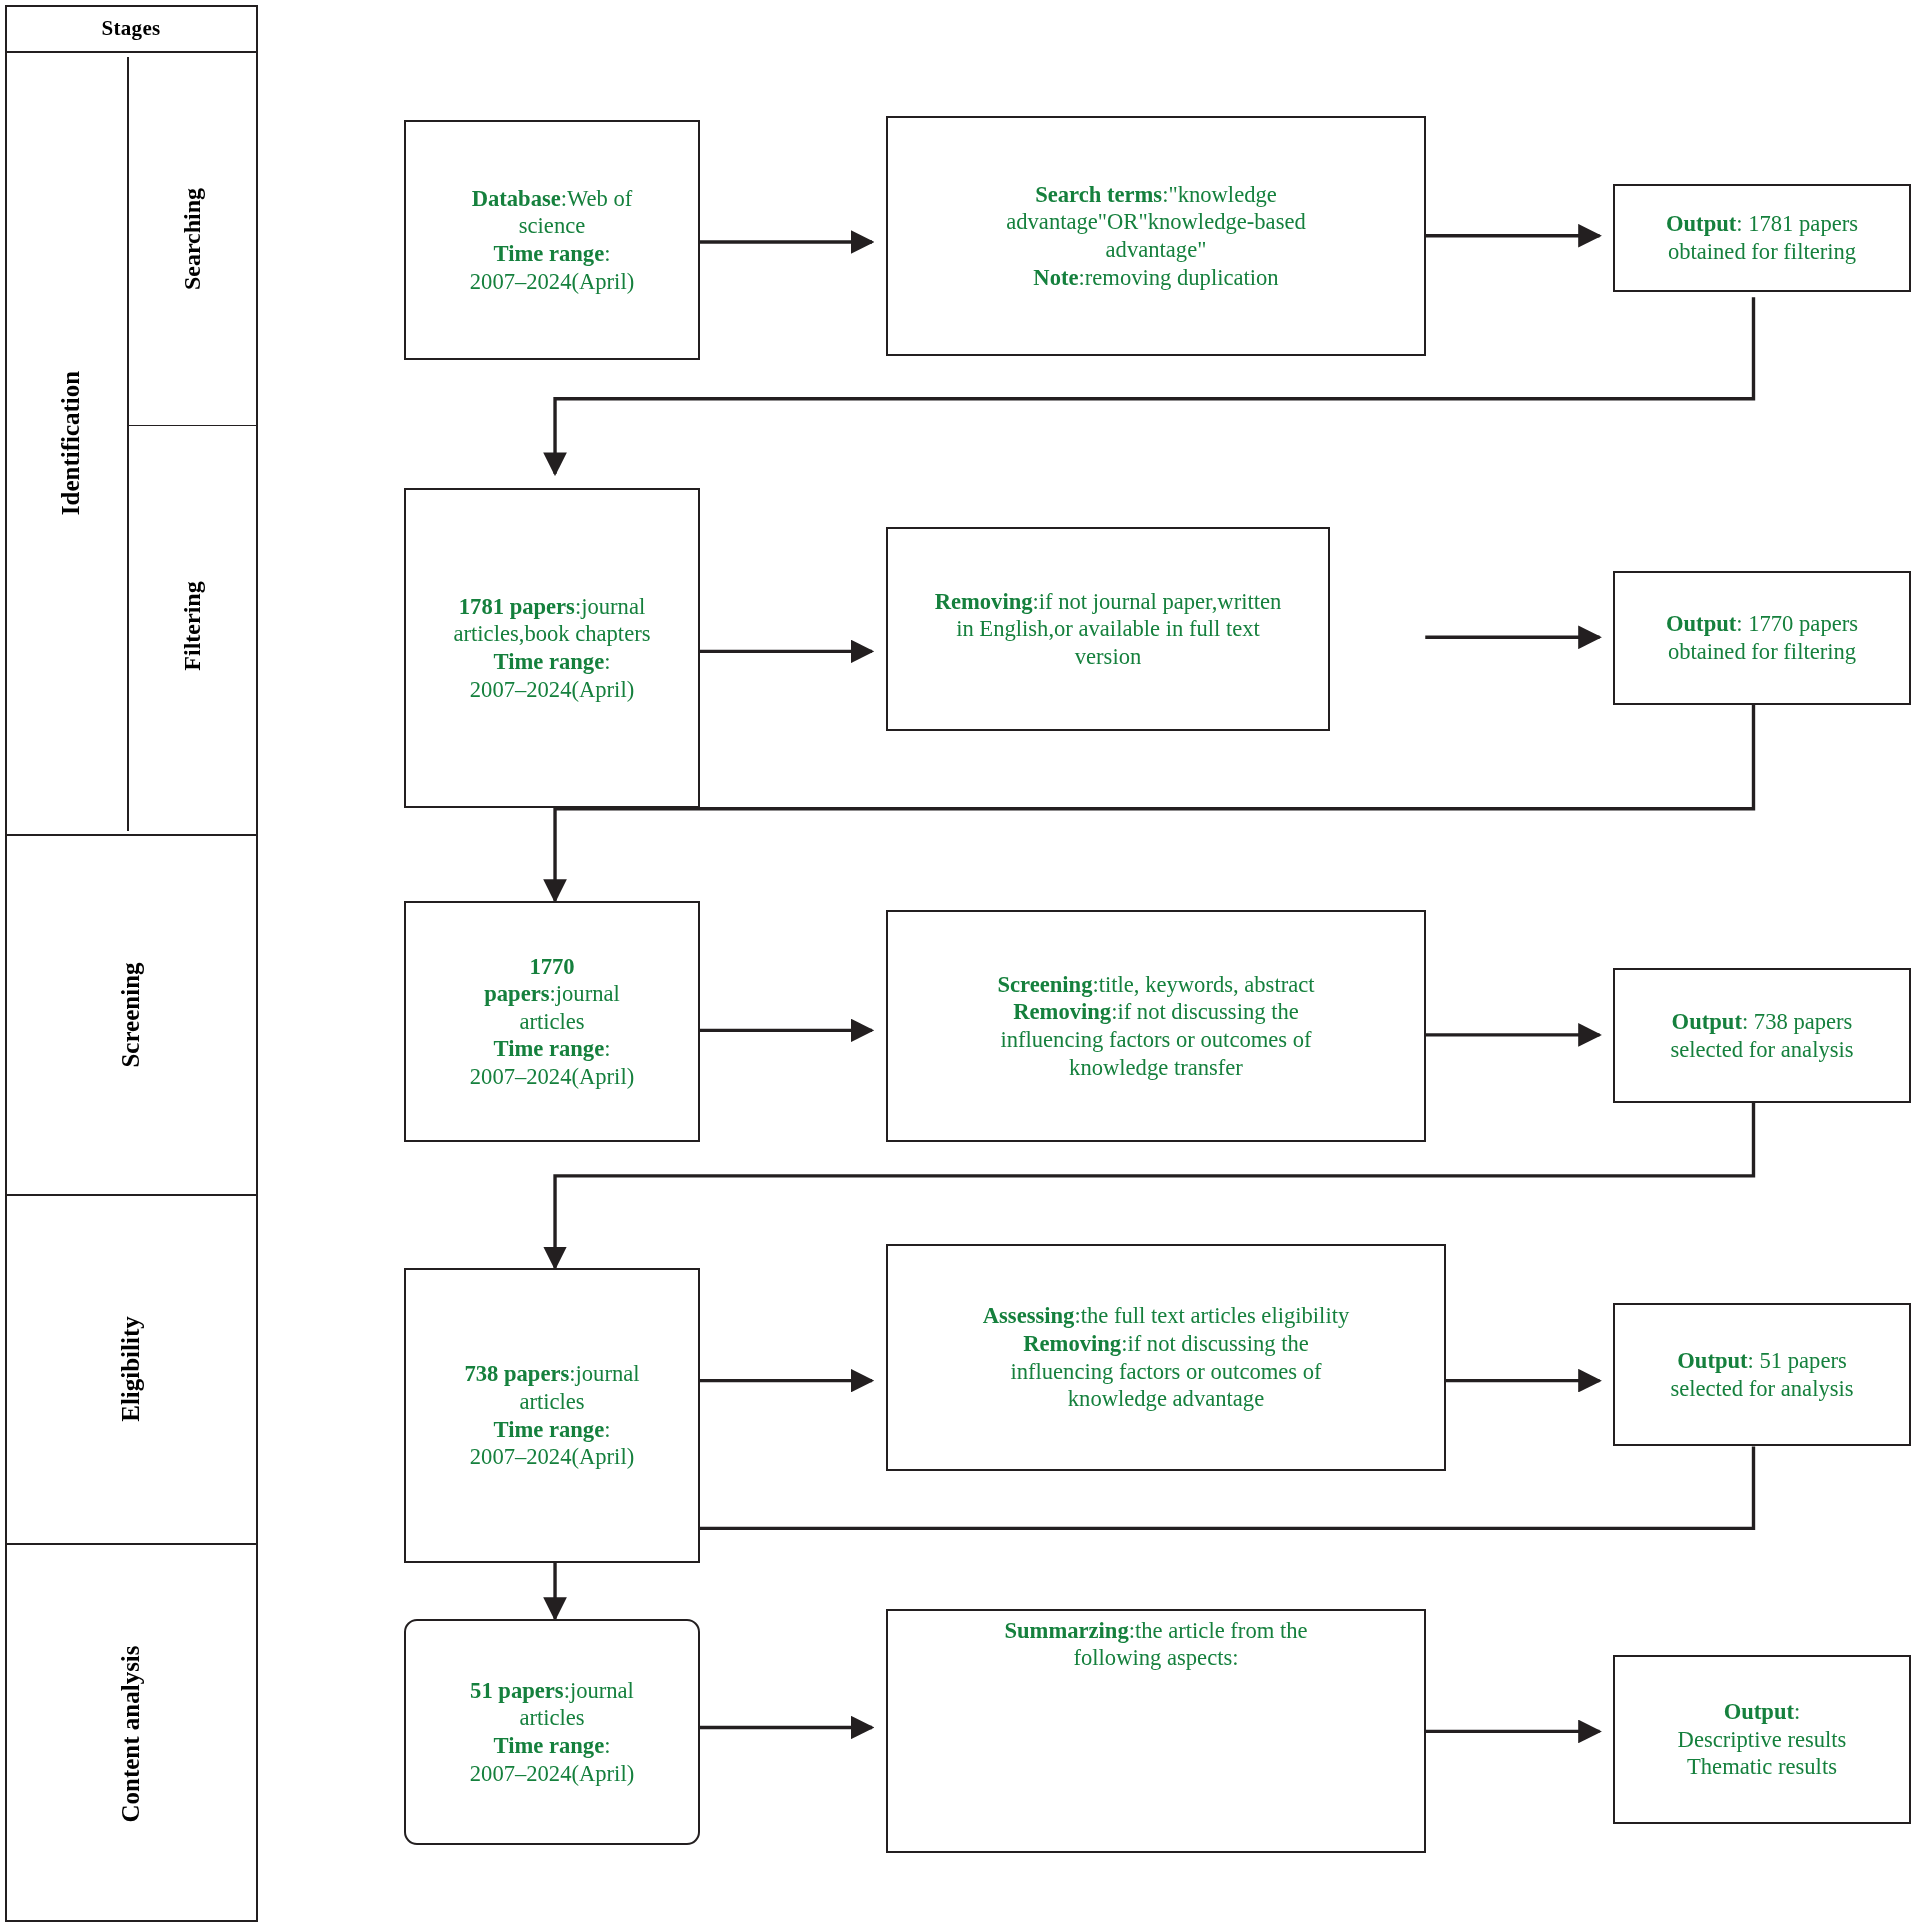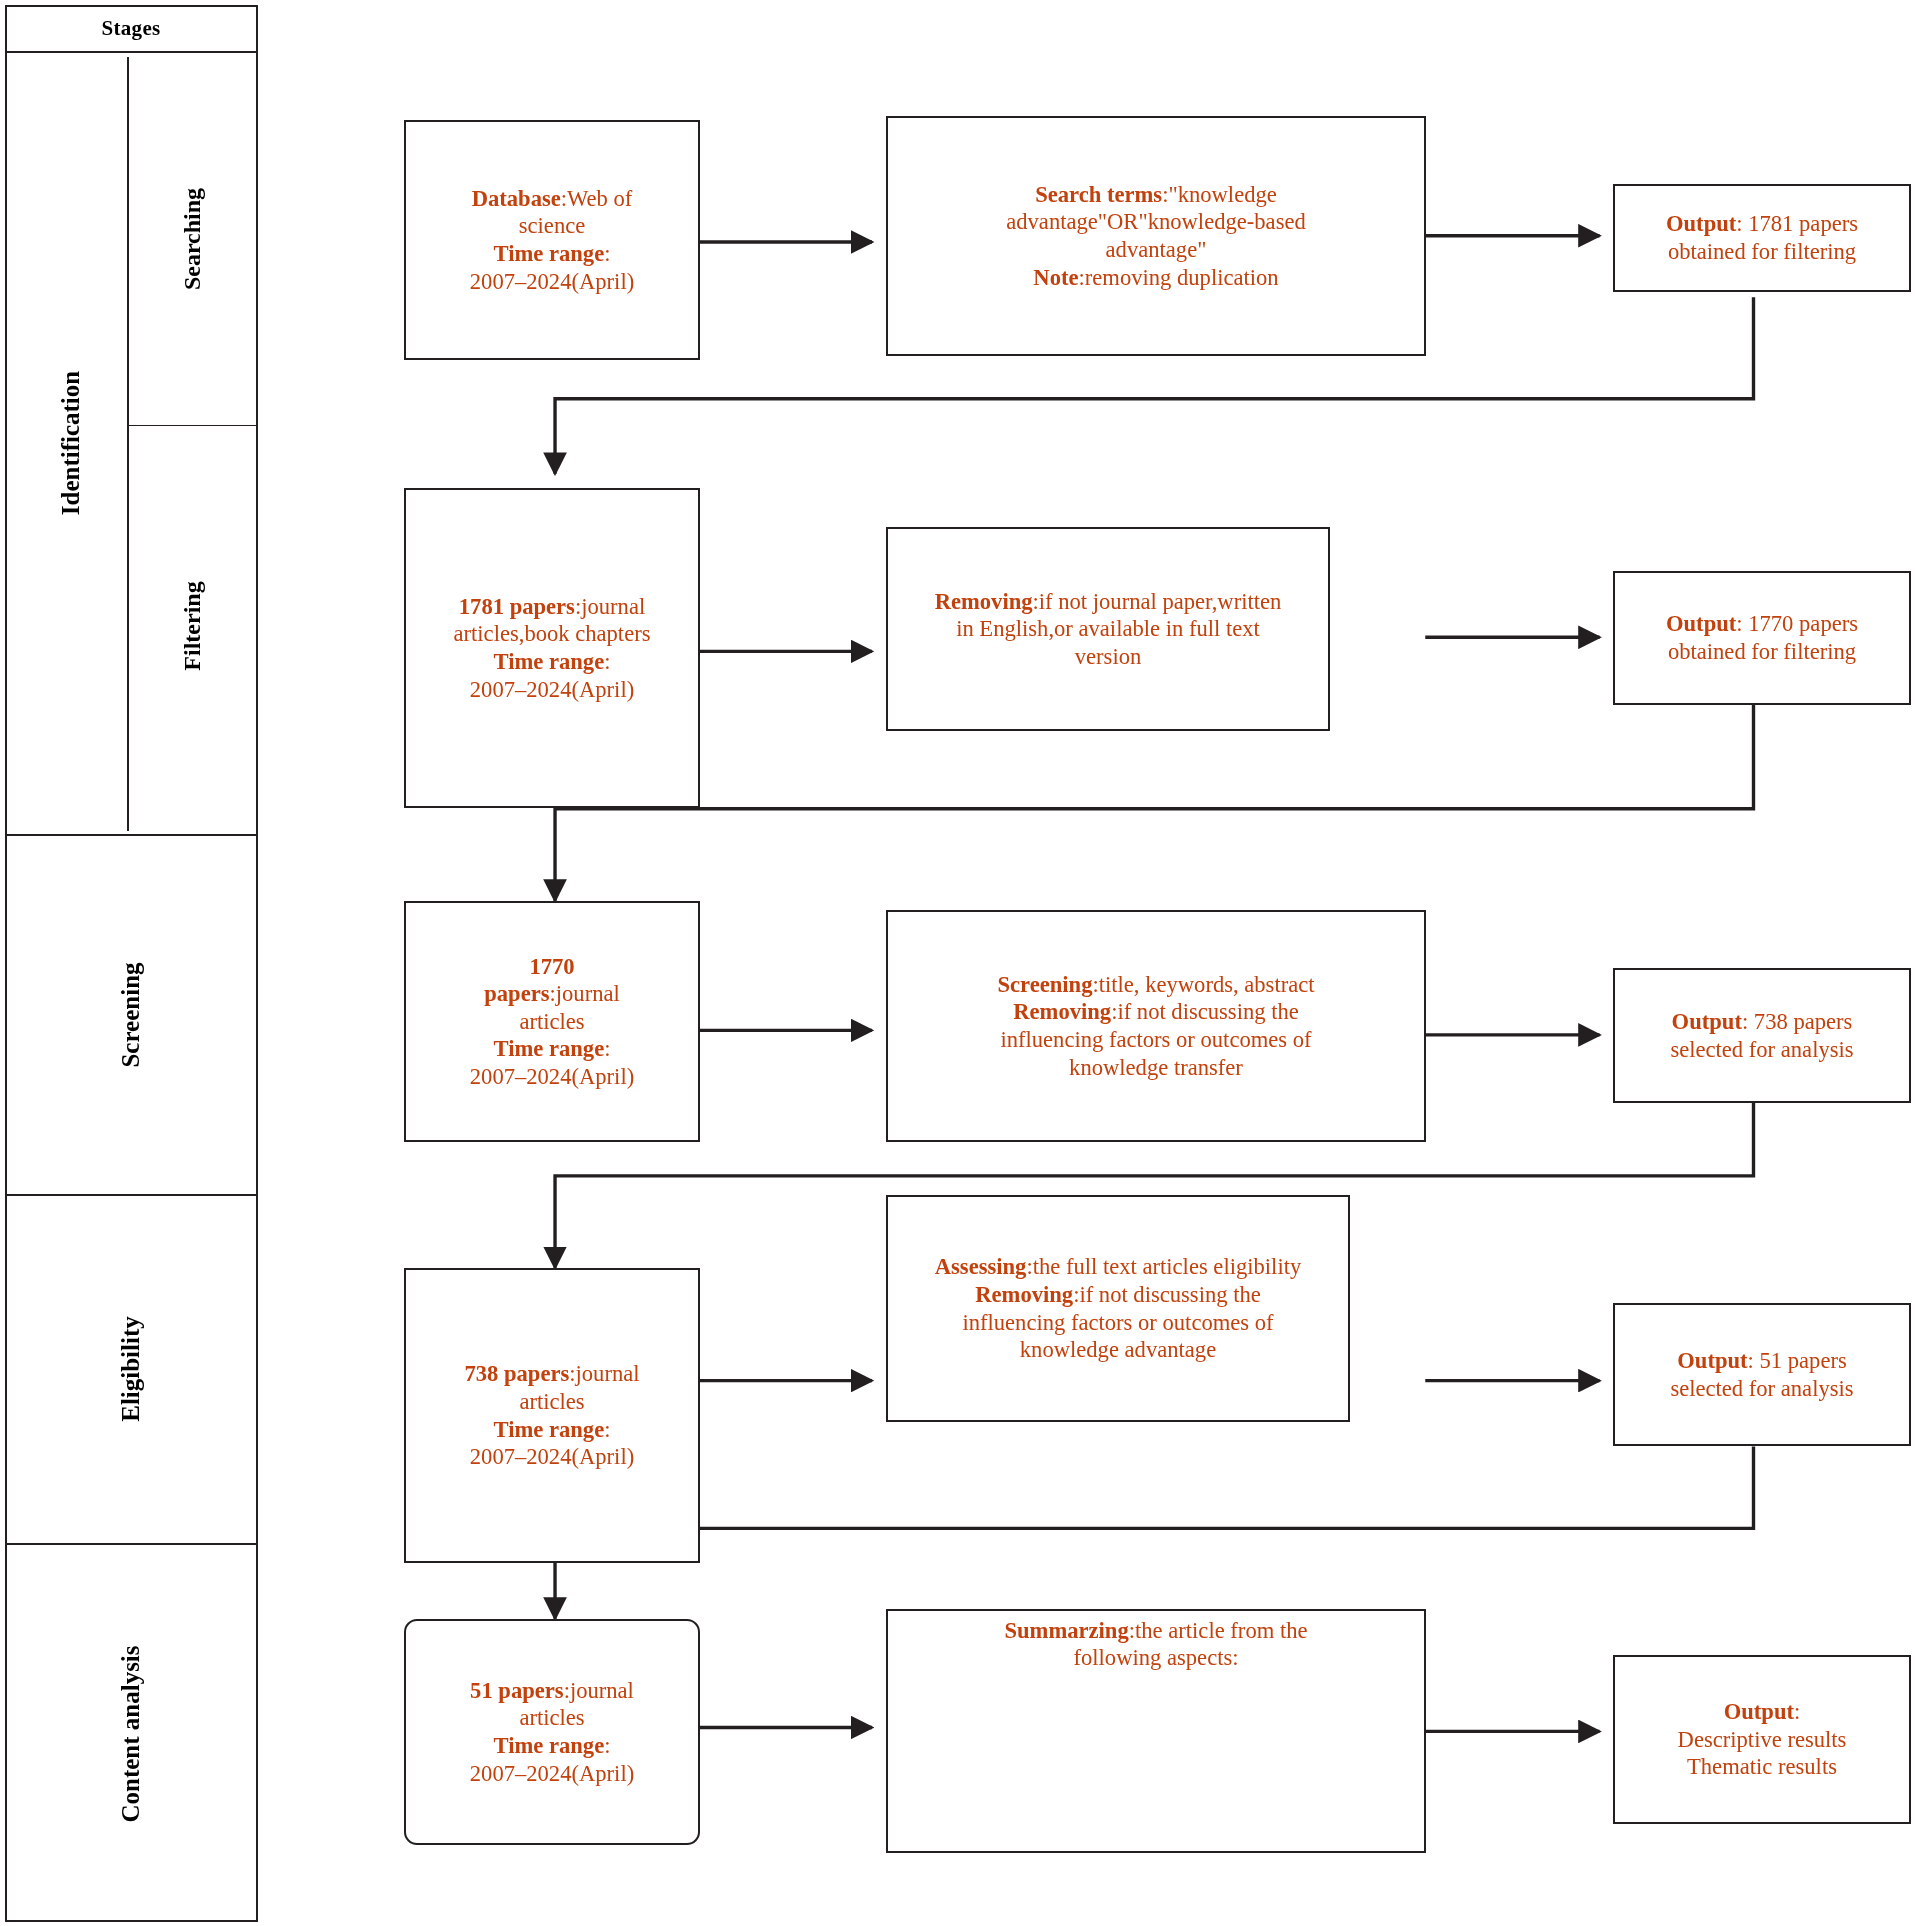--- a/index.html
+++ b/index.html
@@ -68,7 +68,7 @@
     align-items:center;
     justify-content:center;
     text-align:center;
-    color:#c2410c;
+    color:#15803d;
     font-size:22.6px;
     line-height:1.22;
     padding:5.6px 9px;

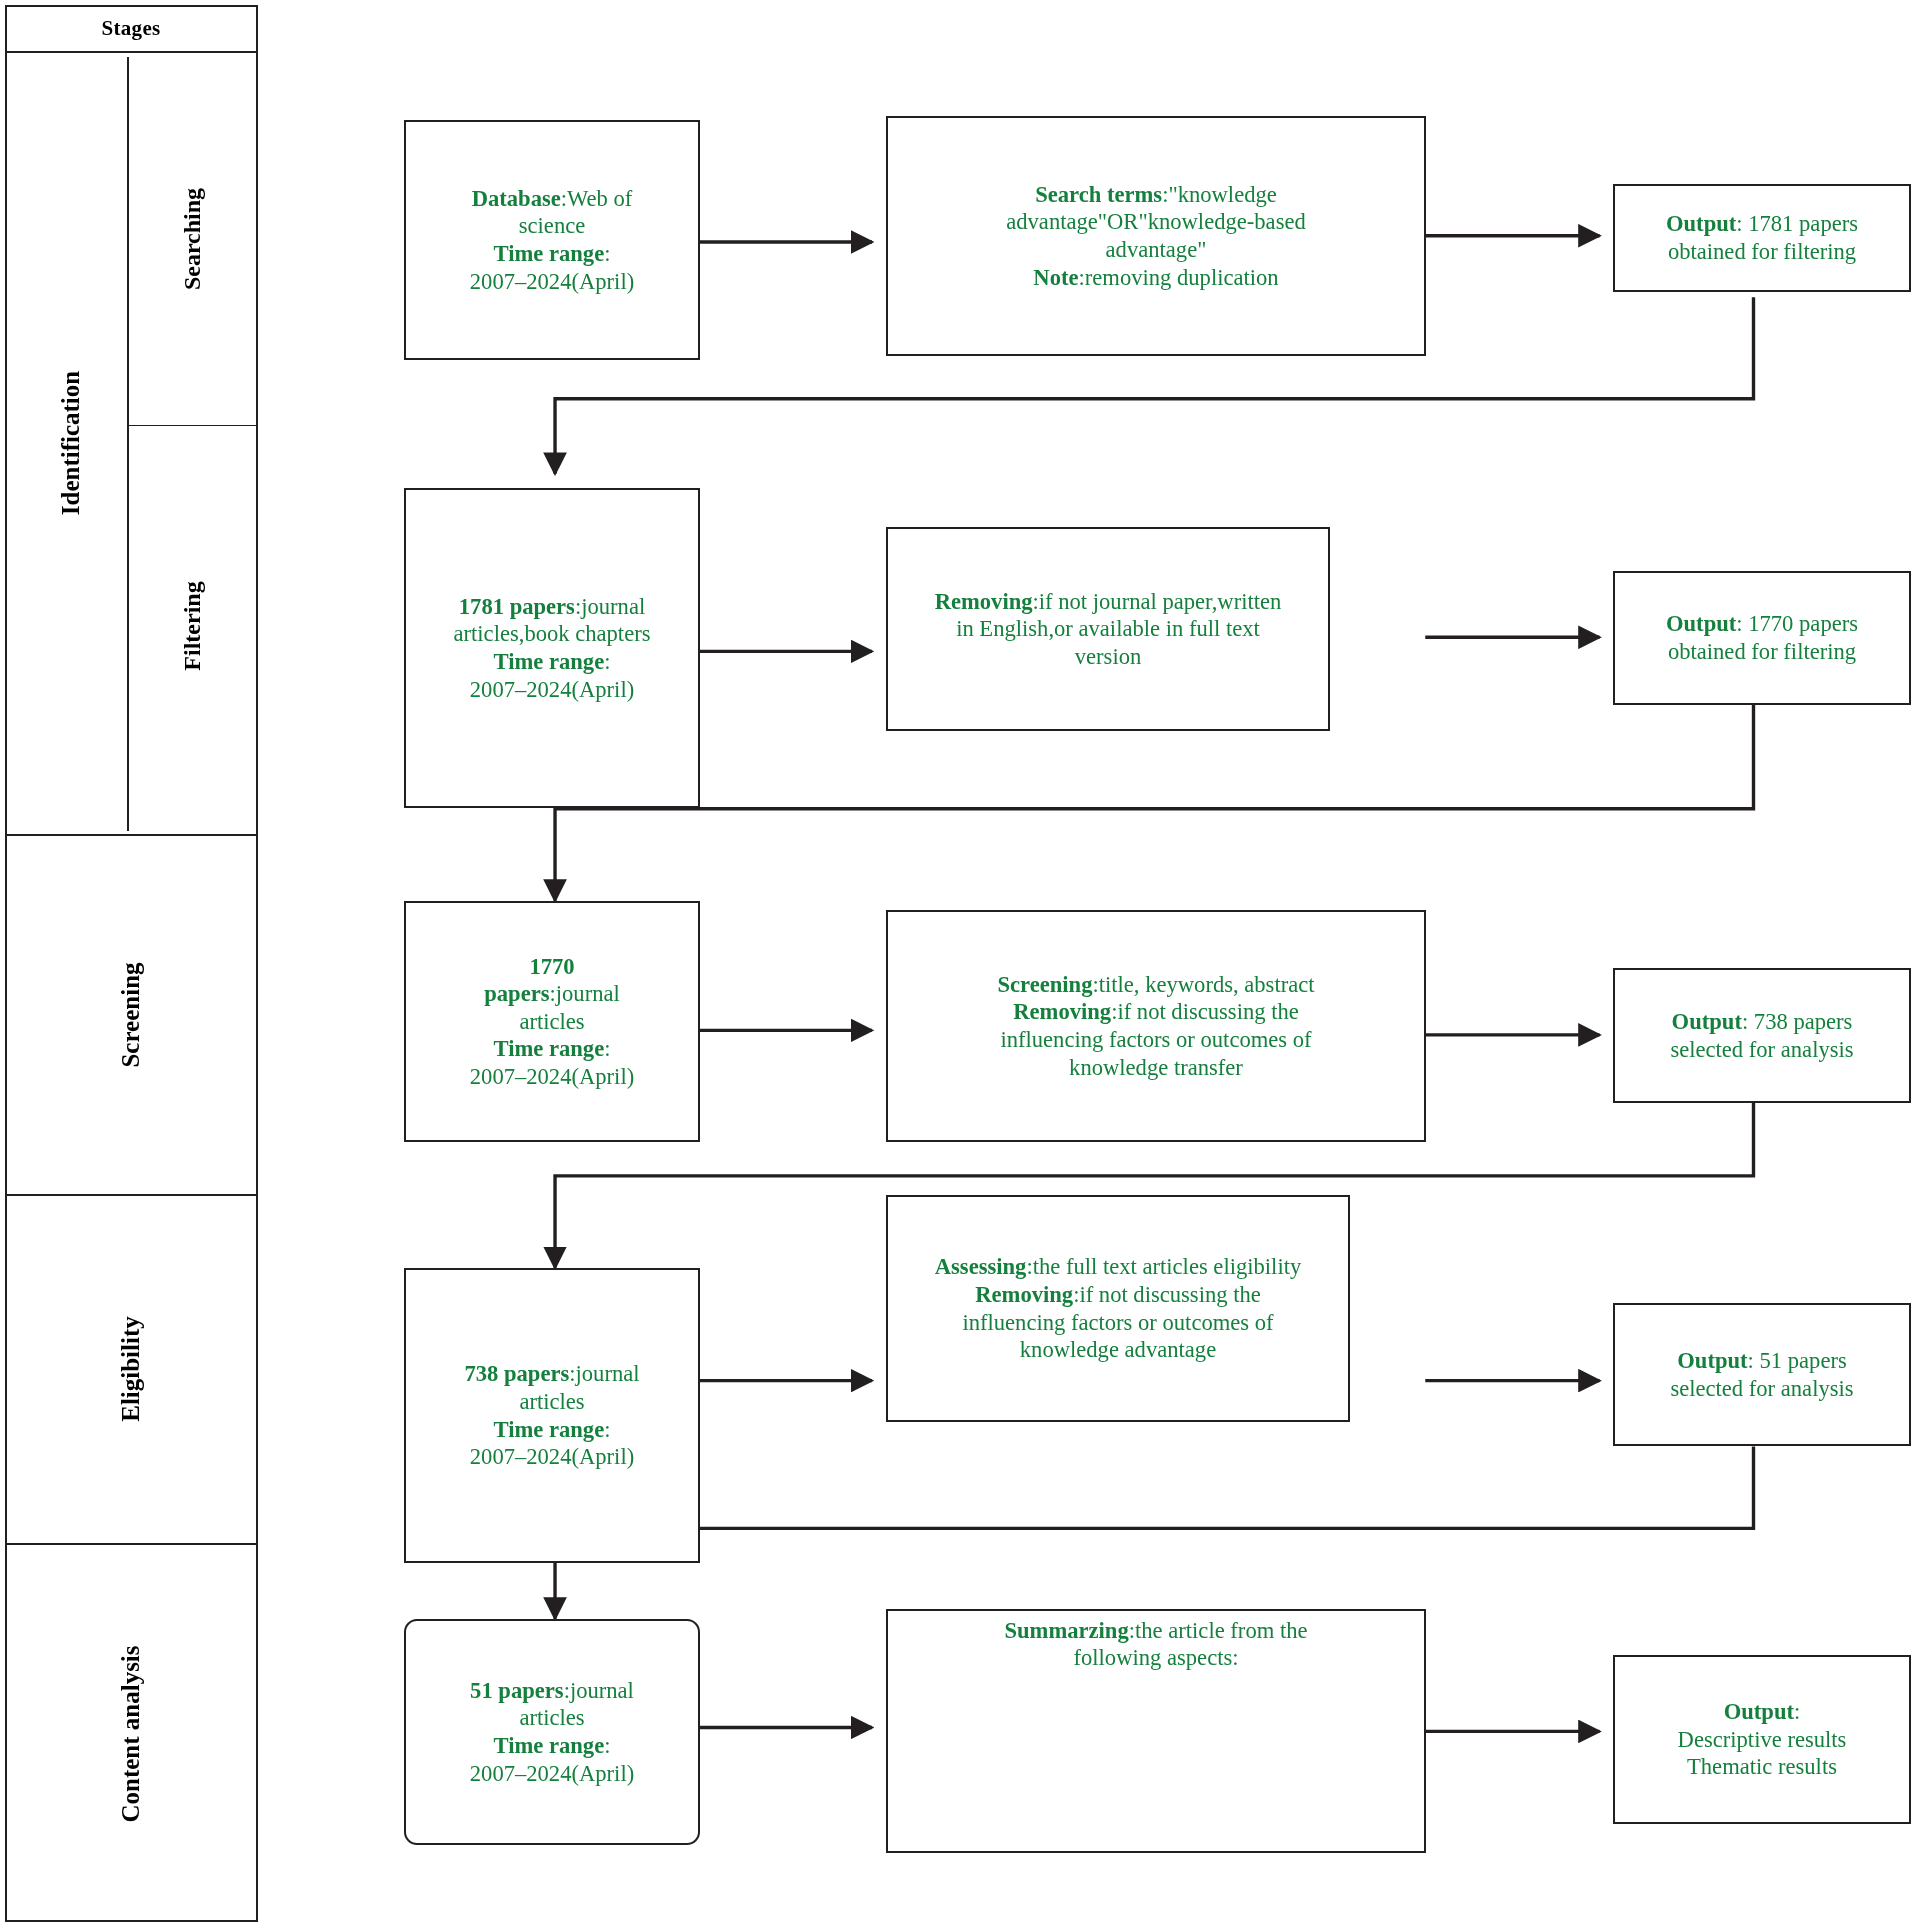--- a/index.html
+++ b/index.html
@@ -247,7 +247,7 @@
       </div>
   </div>
 
-  <div class="fbox" style="left:886px; top:1195px; width:464px; height:227px;">
+  <div class="fbox" style="left:886px; top:1244px; width:560px; height:227px;">
     <div class="inner">
         <span class="ln"><b>Assessing</b>:the full text articles eligibility</span>
         <span class="ln"><b>Removing</b>:if not discussing the</span>

